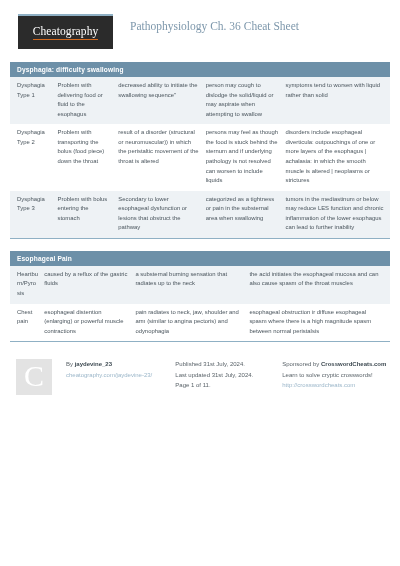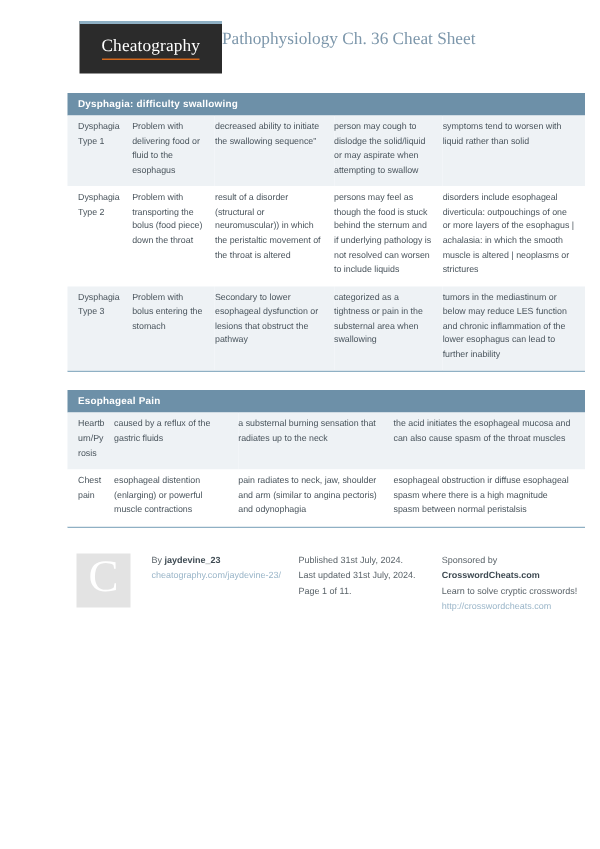--- a/index.html
+++ b/index.html
@@ -21,7 +21,6 @@
     position: relative;
     background: #ffffff;
     box-sizing: border-box;
-    padding-left: 35px;
   }
 
   

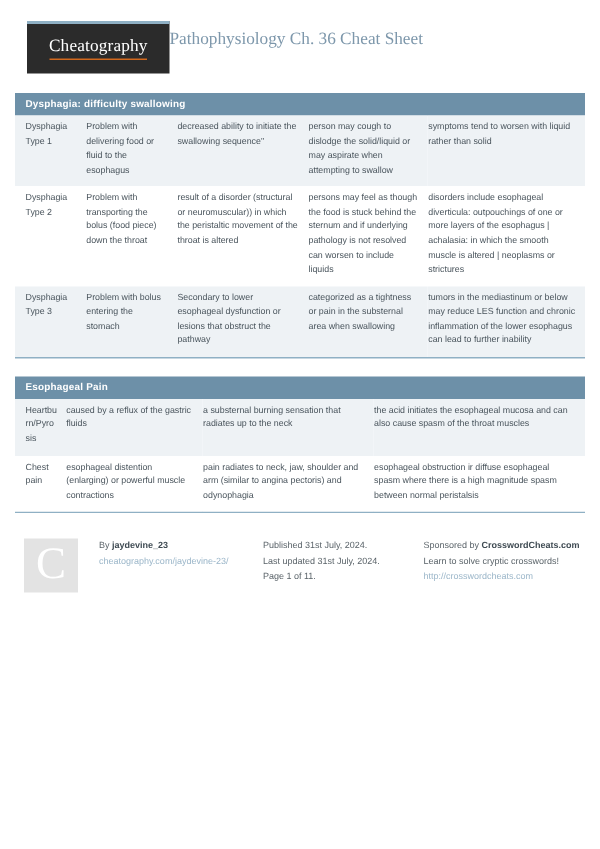--- a/index.html
+++ b/index.html
@@ -50,6 +50,7 @@
     white-space: nowrap;
   }
   .title-block {
+    margin-left: 17px;
     padding-top: 5px;
   }
   .doc-title {

